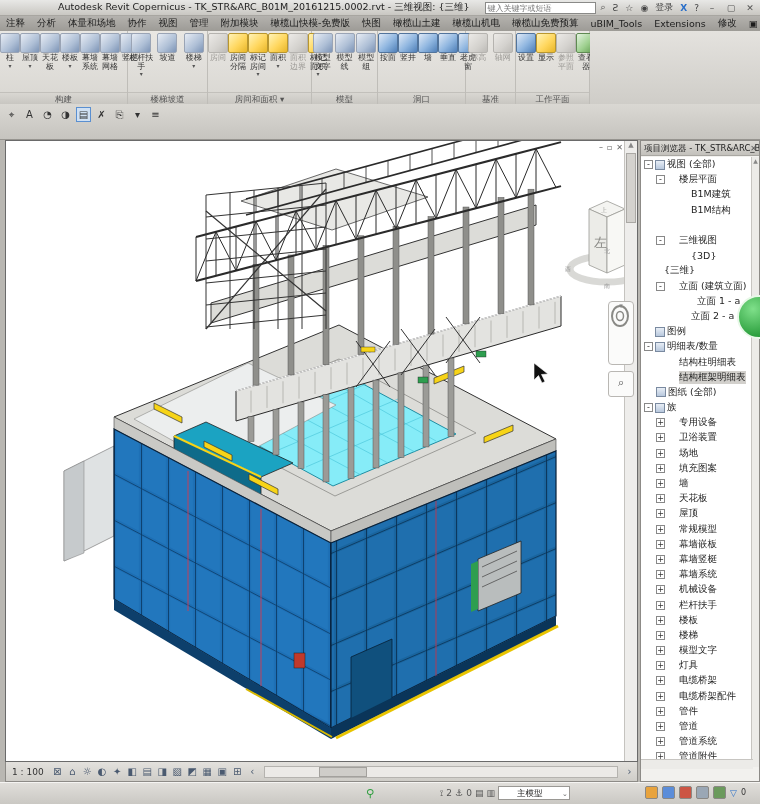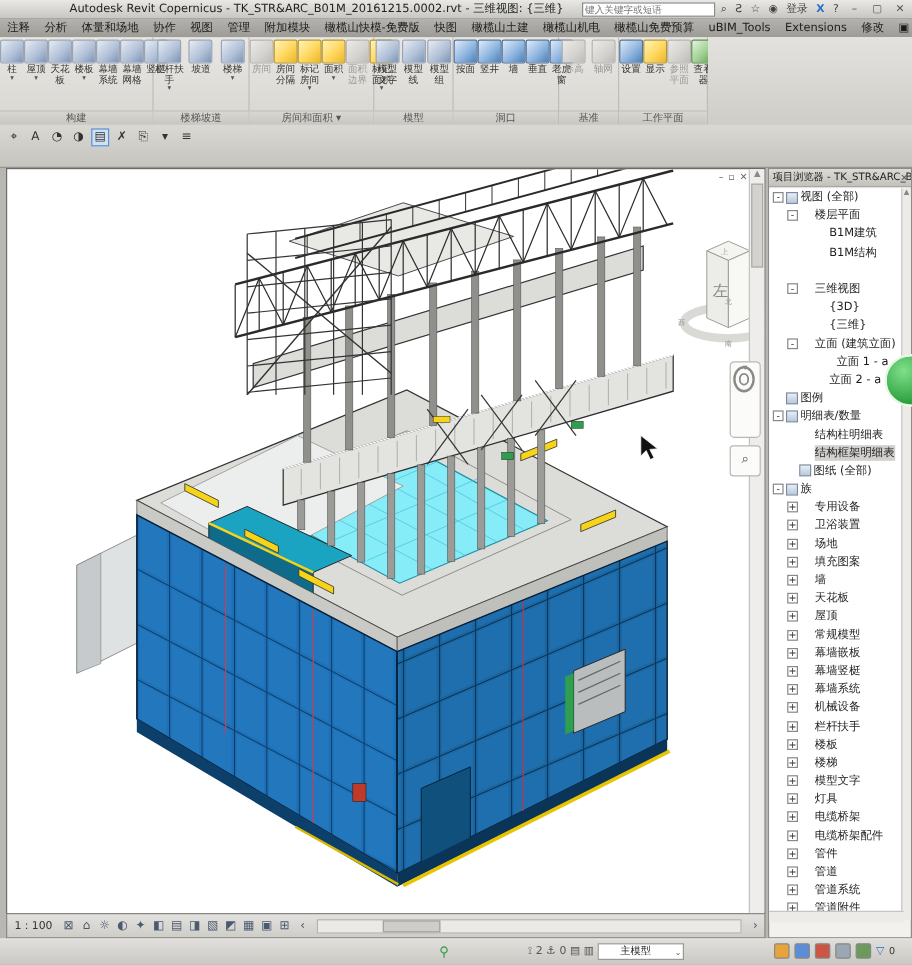--- a/index.html
+++ b/index.html
@@ -646,7 +646,7 @@
           <span class="tico none"></span>
           <span class="tlabel">{3D}</span>
         </div>
-        <div class="trow" style="padding-left: 27px;">
+        <div class="trow" style="">
           <span class="toggle empty"></span>
           <span class="tico none"></span>
           <span class="tlabel">{三维}</span>

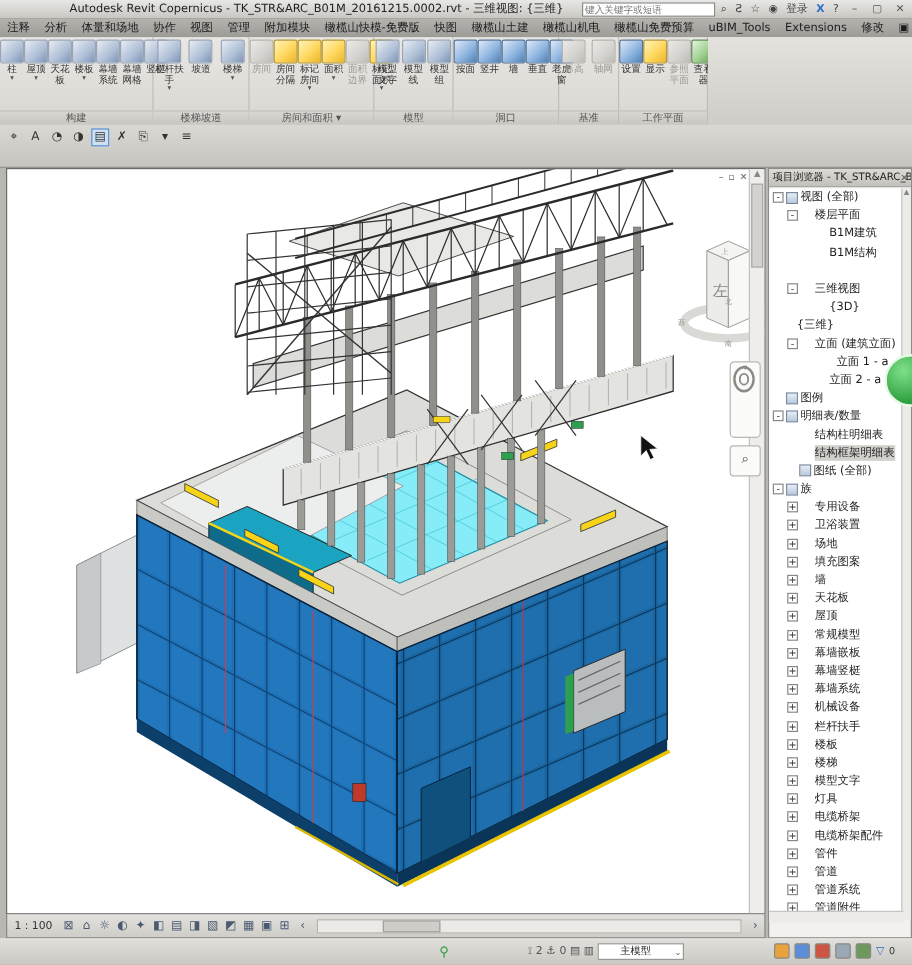--- a/index.html
+++ b/index.html
@@ -686,7 +686,7 @@
           <span class="tico none"></span>
           <span class="tlabel">结构框架明细表</span>
         </div>
-        <div class="trow" style="padding-left: 14px;">
+        <div class="trow" style="padding-left: 4px;">
           <span class="toggle empty"></span>
           <span class="tico"></span>
           <span class="tlabel">图纸 (全部)</span>

